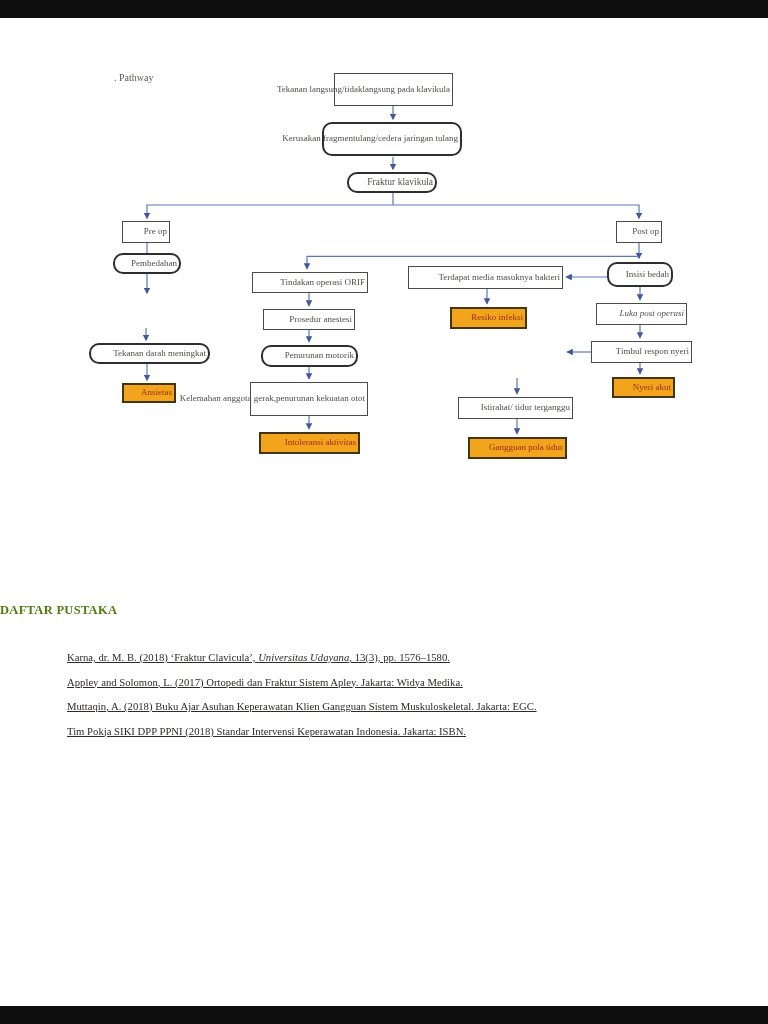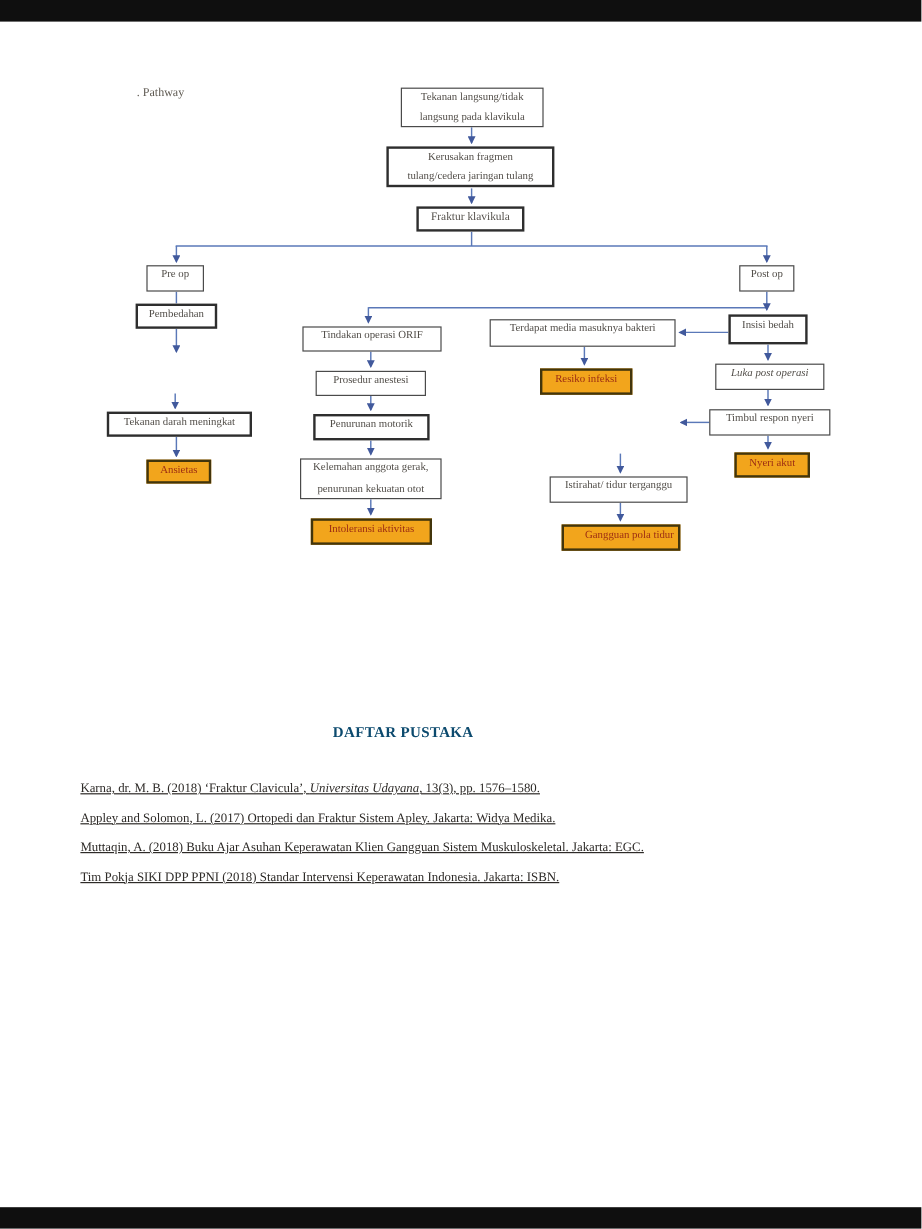--- a/index.html
+++ b/index.html
@@ -11,7 +11,7 @@
   .pathway-label{position:absolute;left:82px;top:72px;font-size:10px;color:#5f5a52;margin-left:32px;}
   .flow{position:absolute;left:0;top:0;width:768px;height:500px;}
   .node{position:absolute;box-sizing:border-box;background:#ffffff;border:1.5px solid #4a4a4a;
-        display:flex;flex-direction:column;align-items:center;justify-content:space-between;
+        display:flex;flex-direction:row;align-items:center;justify-content:flex-end;
         text-align:center;font-size:9px;line-height:1.3;color:#524e49;padding:1px 2px;}
   .node.b2{border-width:2.2px;border-color:#2e2e2e;}
   .node.hl{background:#f2a51c;border:2px solid #42350c;color:#9c2d13;}

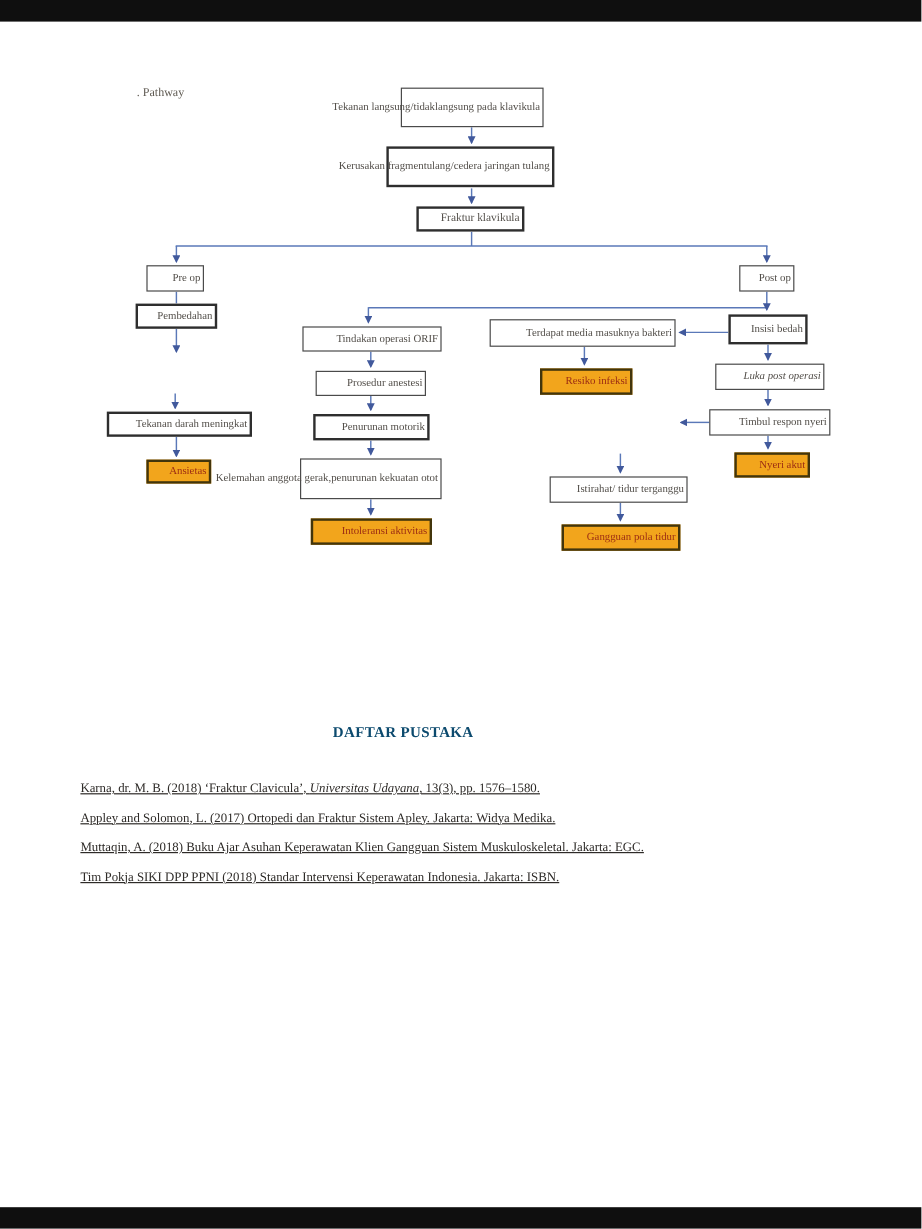--- a/index.html
+++ b/index.html
@@ -13,7 +13,7 @@
   .node{position:absolute;box-sizing:border-box;background:#ffffff;border:1.5px solid #4a4a4a;
         display:flex;flex-direction:row;align-items:center;justify-content:flex-end;
         text-align:center;font-size:9px;line-height:1.3;color:#524e49;padding:1px 2px;}
-  .node.b2{border-width:2.2px;border-color:#2e2e2e;}
+  .node.b2{border-width:2.2px;border-color:#2e2e2e;border-radius:10px;}
   .node.hl{background:#f2a51c;border:2px solid #42350c;color:#9c2d13;}
   .node span{display:block;white-space:nowrap;}
   .connectors{position:absolute;left:0;top:0;}

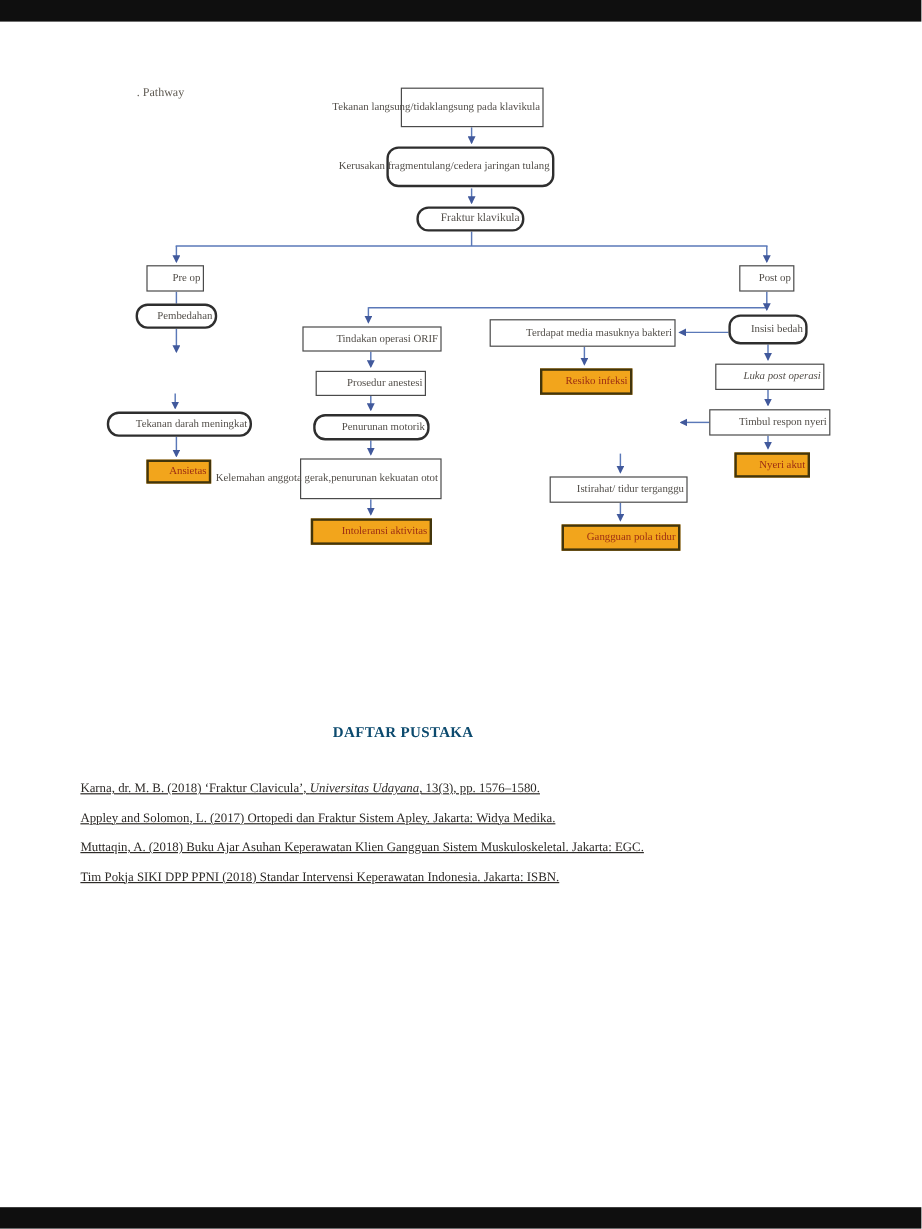--- a/index.html
+++ b/index.html
@@ -17,8 +17,8 @@
   .node.hl{background:#f2a51c;border:2px solid #42350c;color:#9c2d13;}
   .node span{display:block;white-space:nowrap;}
   .connectors{position:absolute;left:0;top:0;}
-  .daftar-title{position:absolute;left:0;top:603px;width:672px;text-align:center;
-                font-weight:bold;font-size:12.5px;letter-spacing:.3px;color:#0c4a6e;}
+  .daftar-title{position:absolute;left:0;top:603px;width:672px;text-align:left;
+                font-weight:bold;font-size:12.5px;letter-spacing:.3px;color:#4d7c0f;}
   .refs{position:absolute;left:67px;top:651px;right:36px;}
   .refs p{margin:0 0 12px 0;font-size:10.7px;line-height:12.5px;color:#2e2b28;text-decoration:underline;}
   .refs .it{font-style:italic;}

